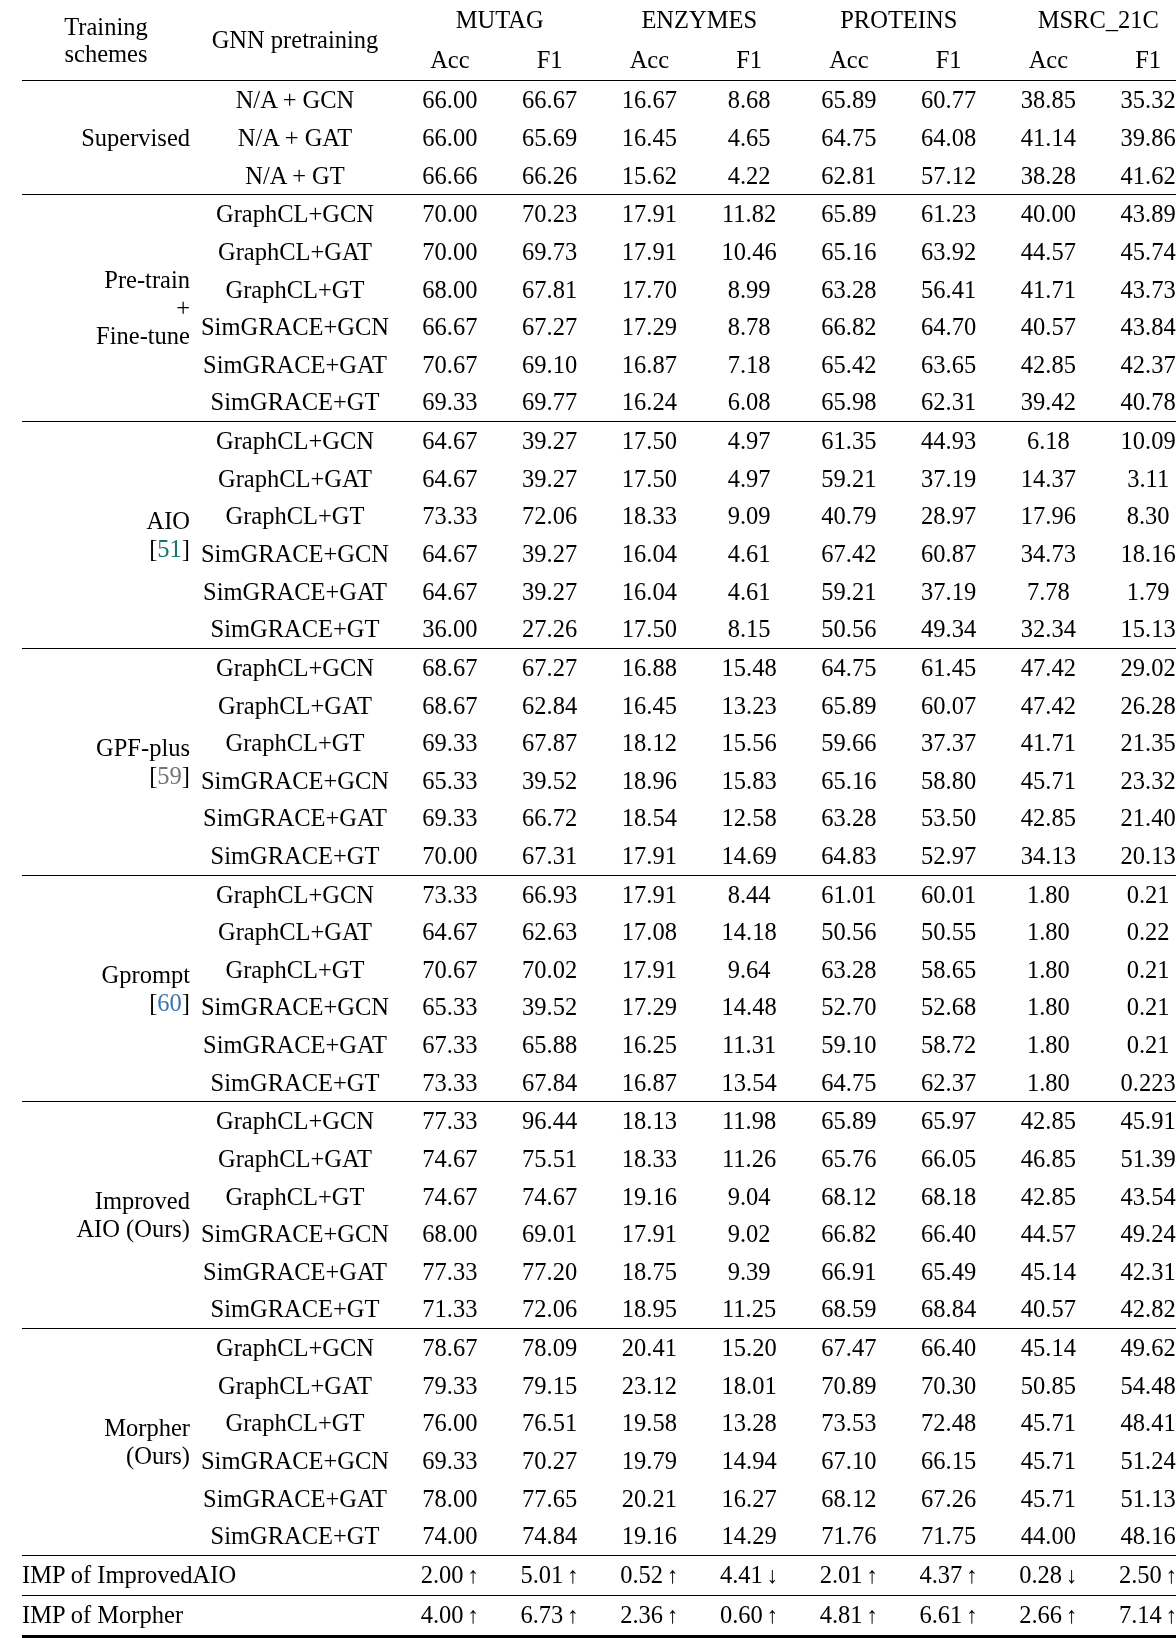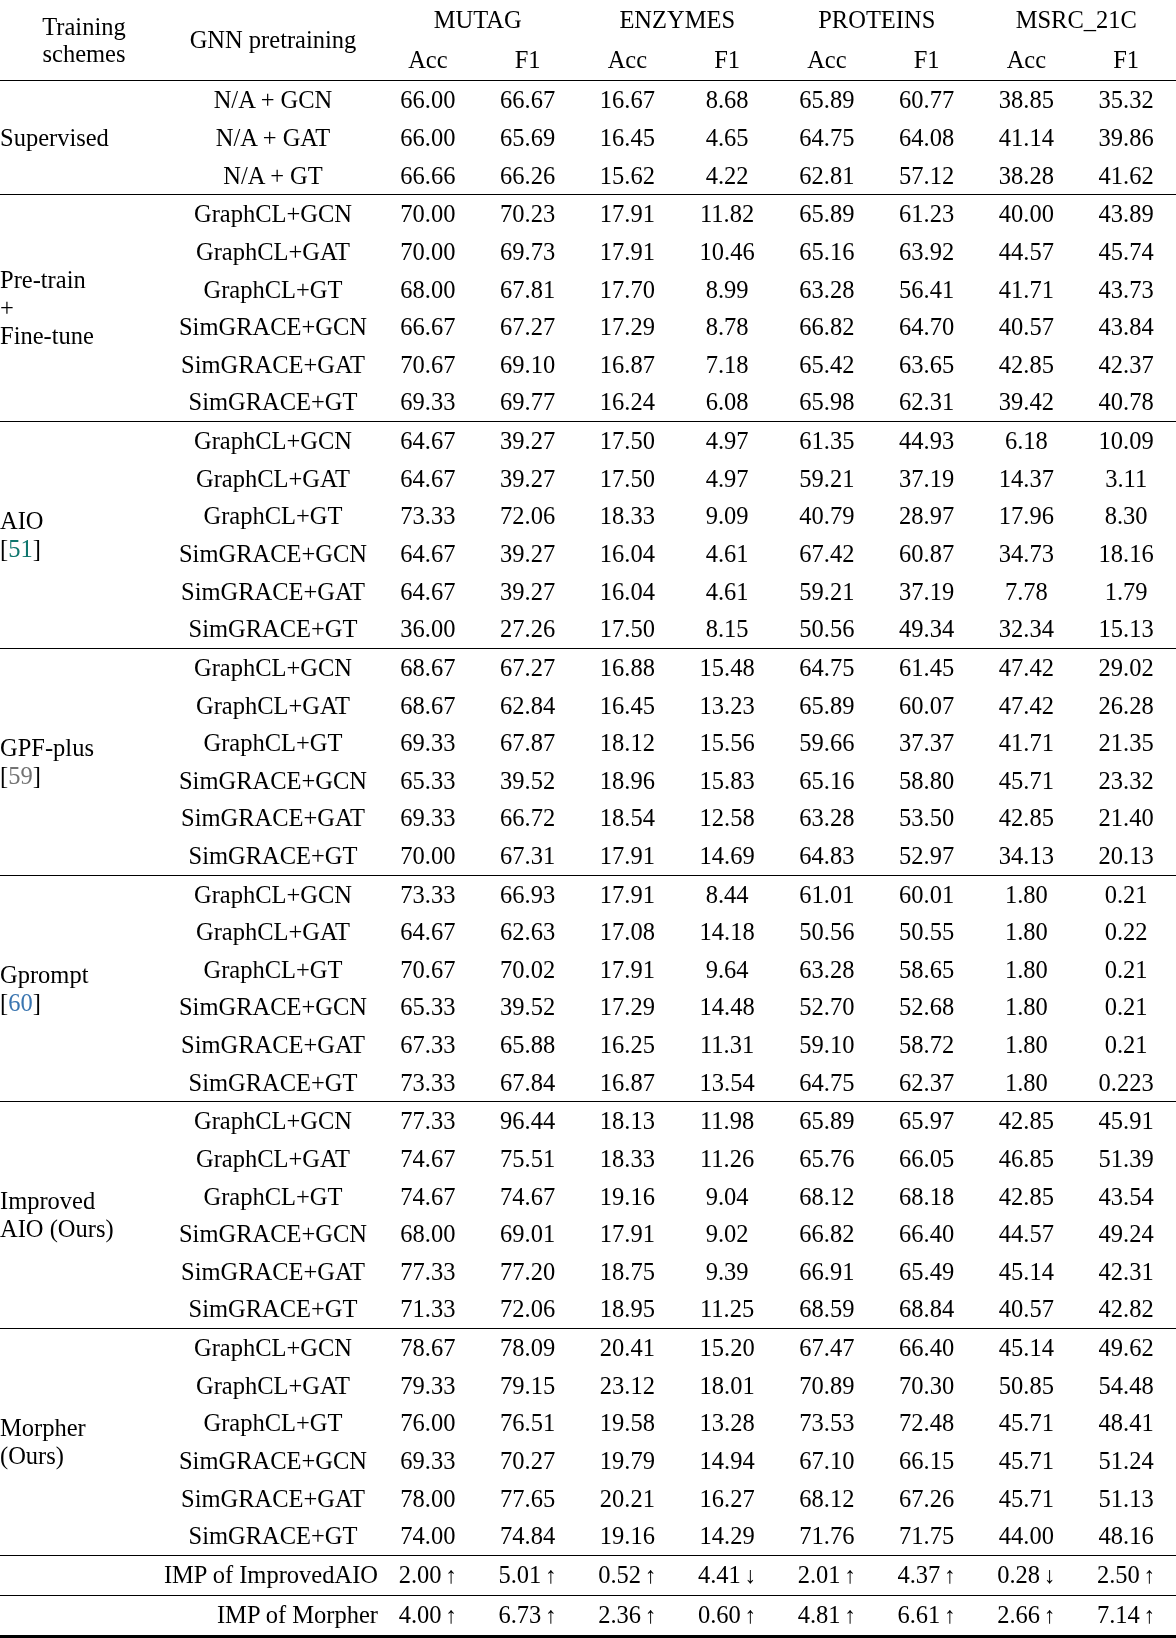--- a/index.html
+++ b/index.html
@@ -18,7 +18,7 @@
     width: 1176px;
     height: 1638px;
     box-sizing: border-box;
-    padding: 0 0;
+    padding: 0 22px;
   }
   table.results {
     width: 100%;

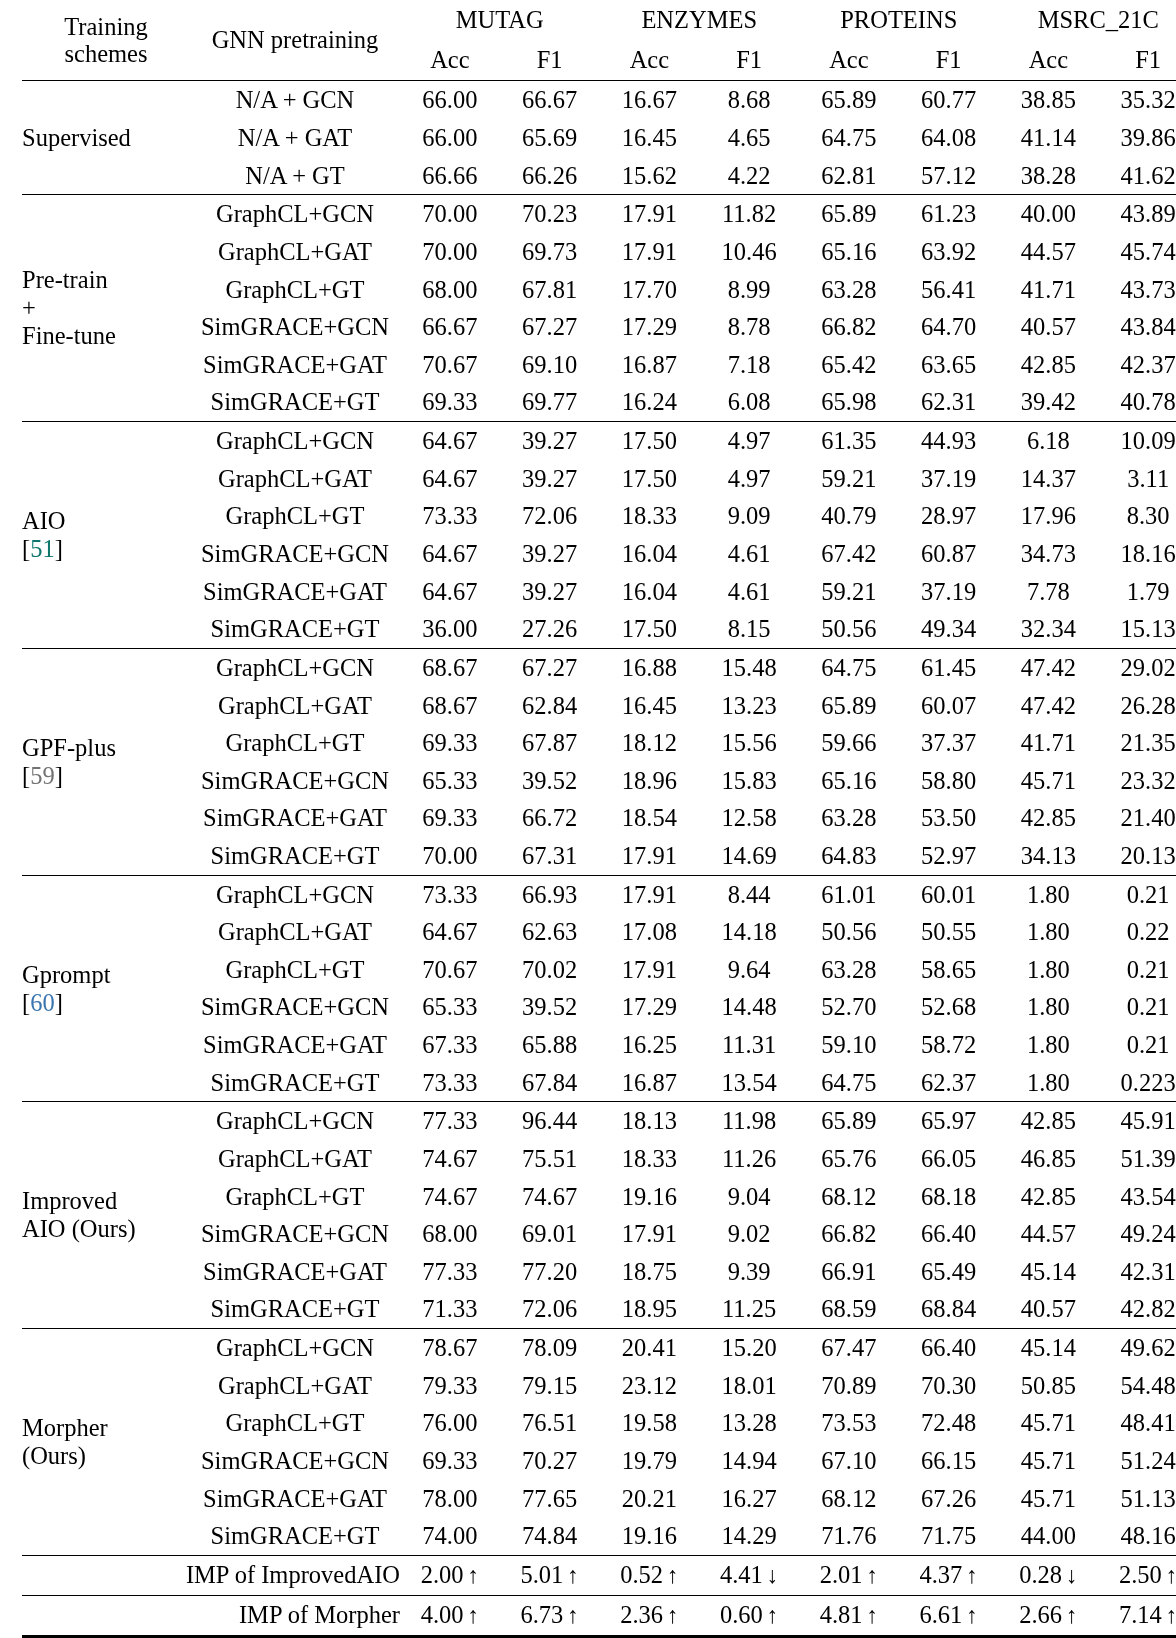--- a/index.html
+++ b/index.html
@@ -60,7 +60,7 @@
   }
   
   .scheme-cell {
-    text-align: left;
+    text-align: right;
     vertical-align: middle;
     line-height: 1.14;
   }

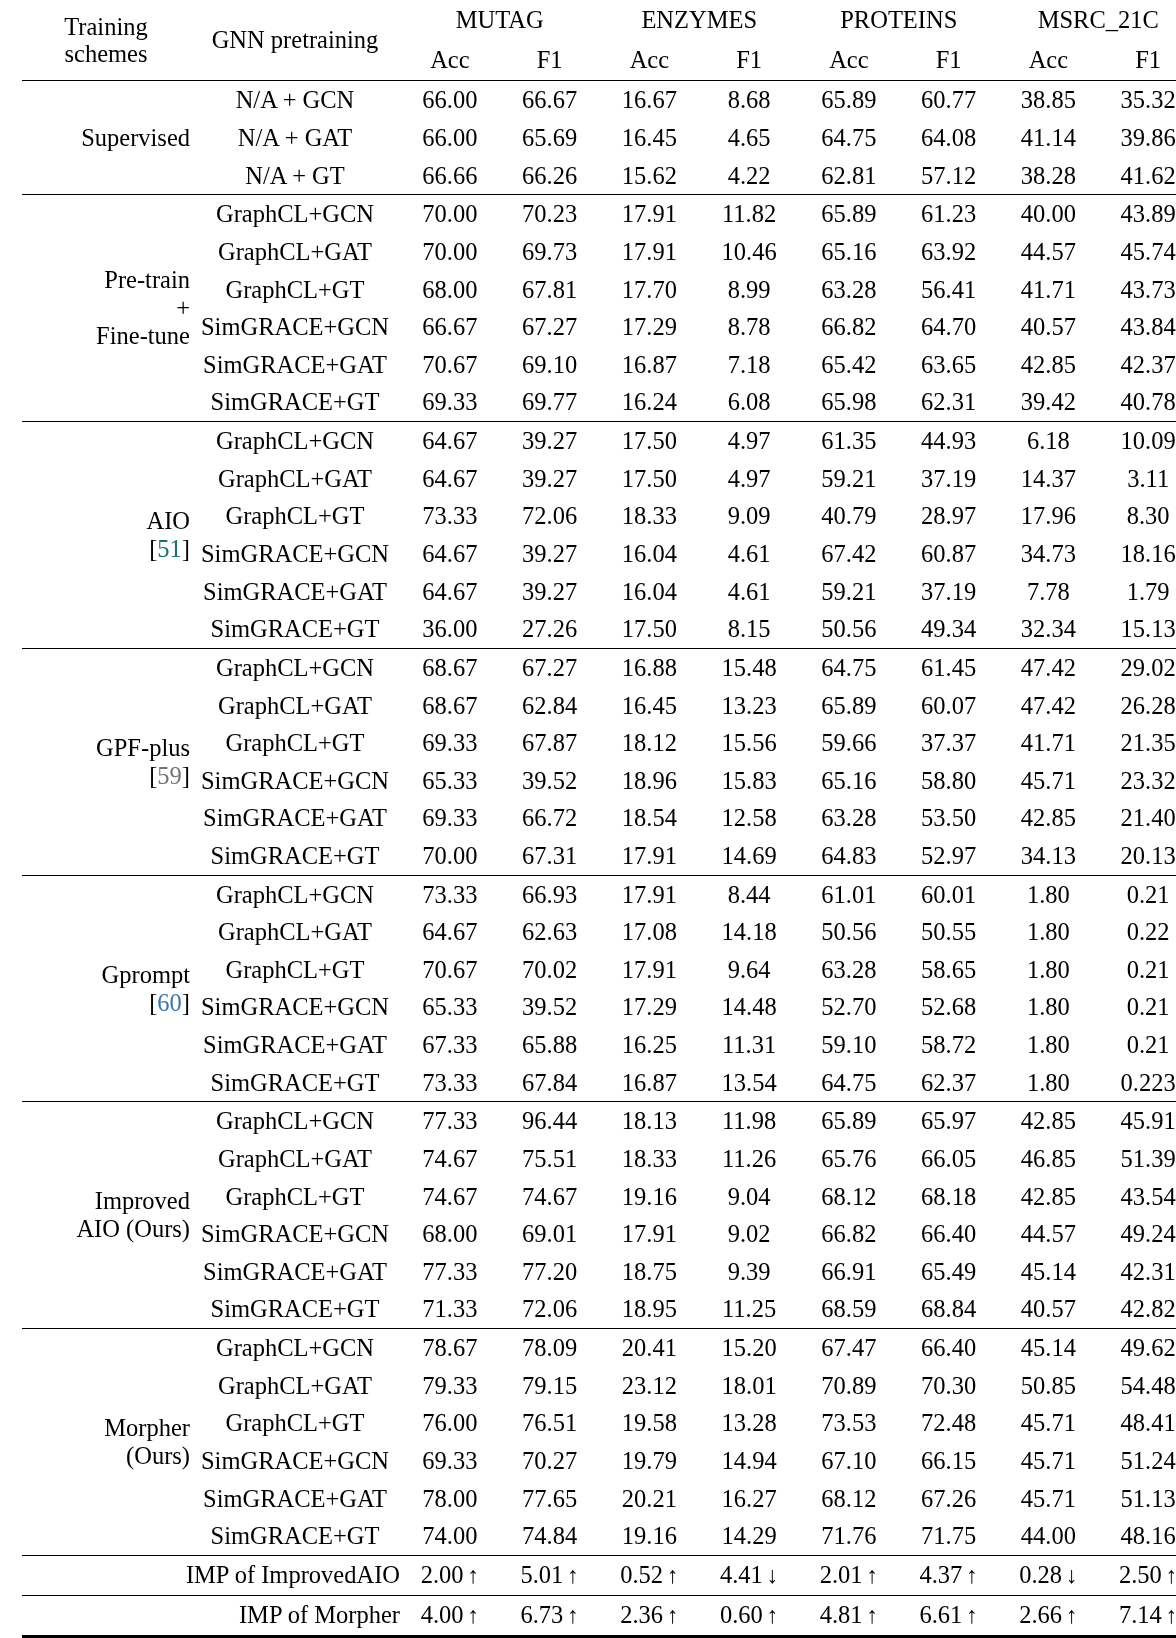--- a/index.html
+++ b/index.html
@@ -72,7 +72,7 @@
     text-align: center;
   }
   .imp-label {
-    text-align: right;
+    text-align: left;
     vertical-align: middle;
   }
   .cite-num { color: #3a75b0; }

